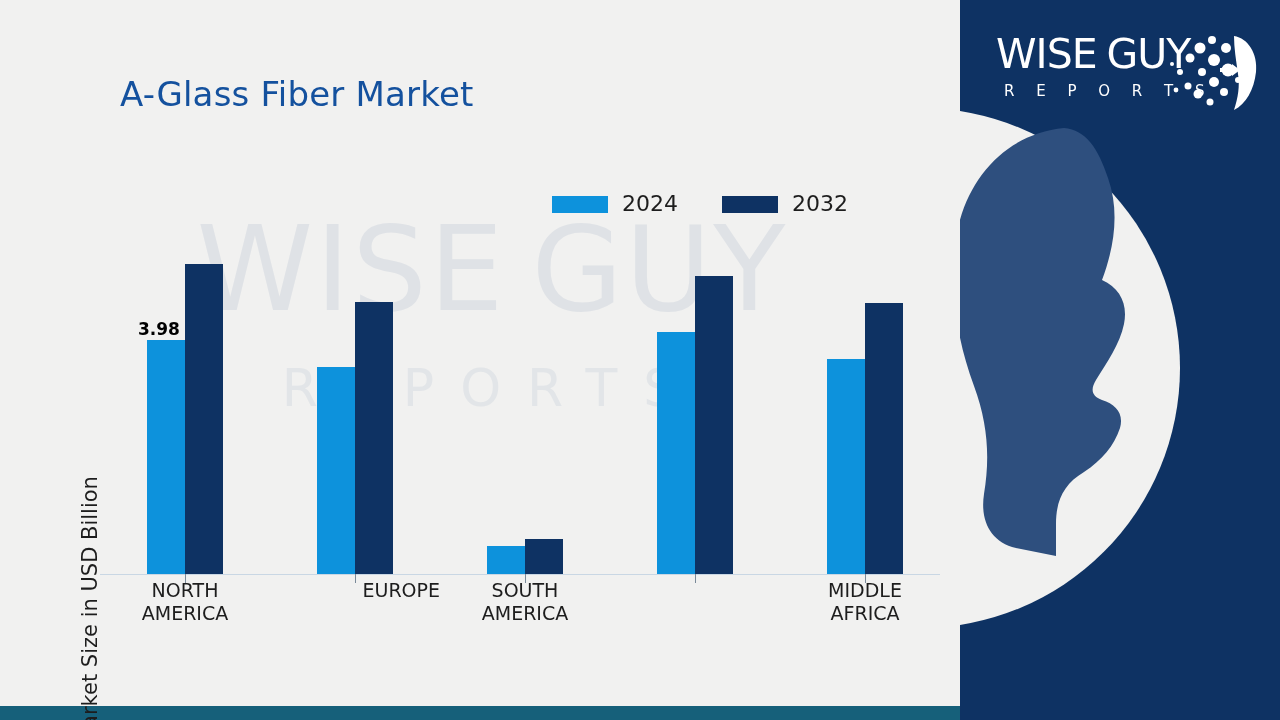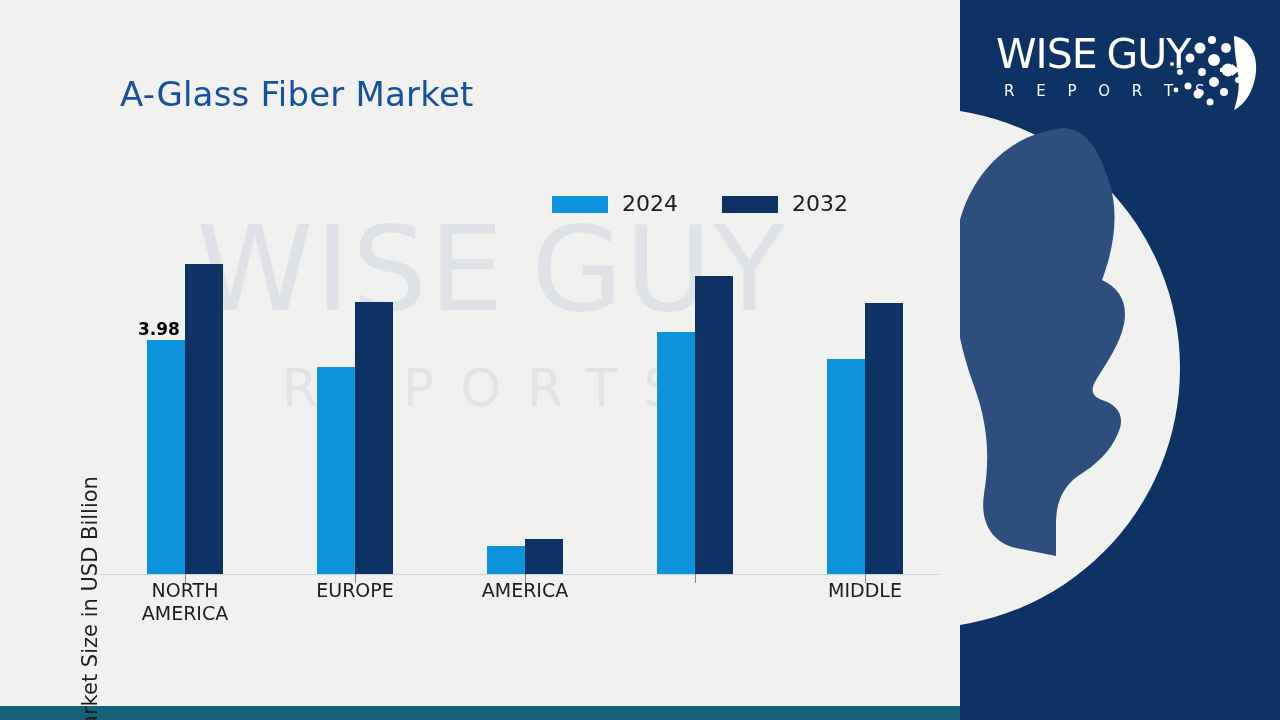--- a/index.html
+++ b/index.html
@@ -294,7 +294,7 @@
           <div>NORTH</div>
           <div>AMERICA</div>
         </div>
-        <div class="cat-label" style="left: 270px; width: 170px;">
+        <div class="cat-label" style="left: 270px; width: 170px; text-align: right;">
           <div>EUROPE</div>
         </div>
         <div class="cat-label" style="left: 440px; width: 170px;">

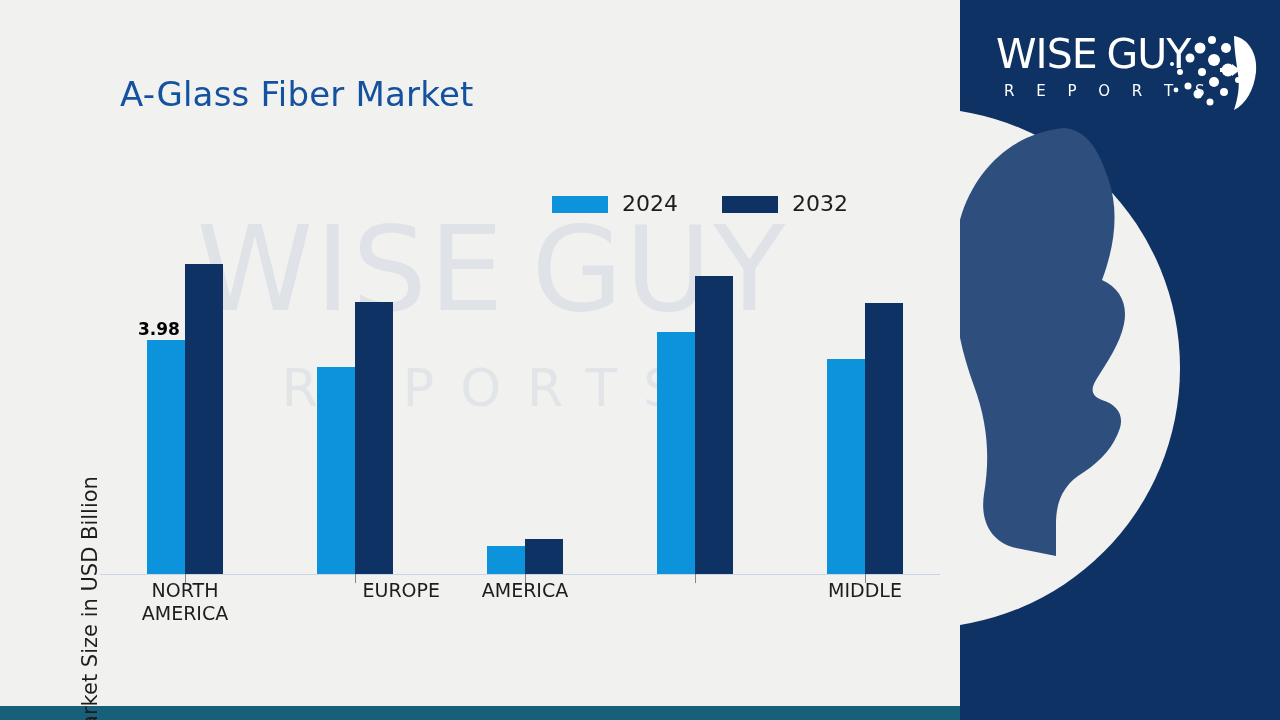--- a/index.html
+++ b/index.html
@@ -298,6 +298,7 @@
           <div>EUROPE</div>
         </div>
         <div class="cat-label" style="left: 440px; width: 170px;">
+          <div>SOUTH</div>
           <div>AMERICA</div>
         </div>
         <div class="cat-label" style="left: 610px; width: 170px;">

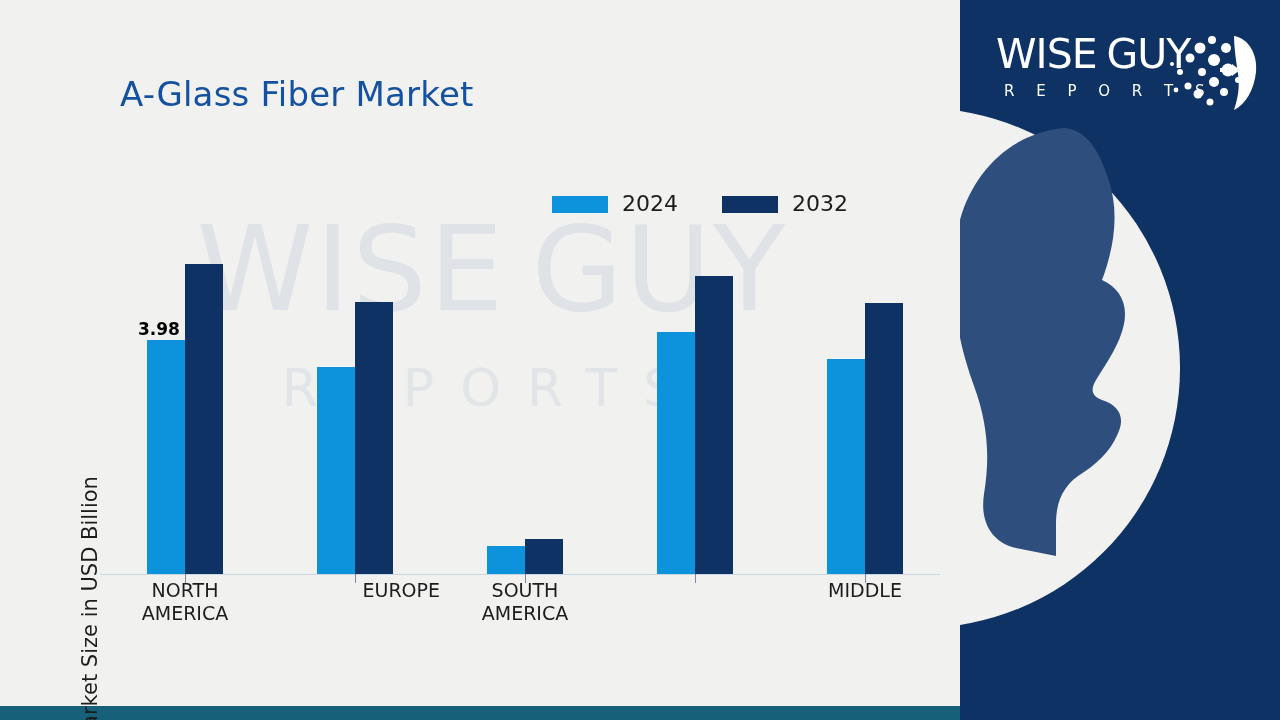--- a/index.html
+++ b/index.html
@@ -305,6 +305,7 @@
         </div>
         <div class="cat-label" style="left: 780px; width: 170px;">
           <div>MIDDLE</div>
+          <div>AFRICA</div>
         </div>
       </div>
   </div>

